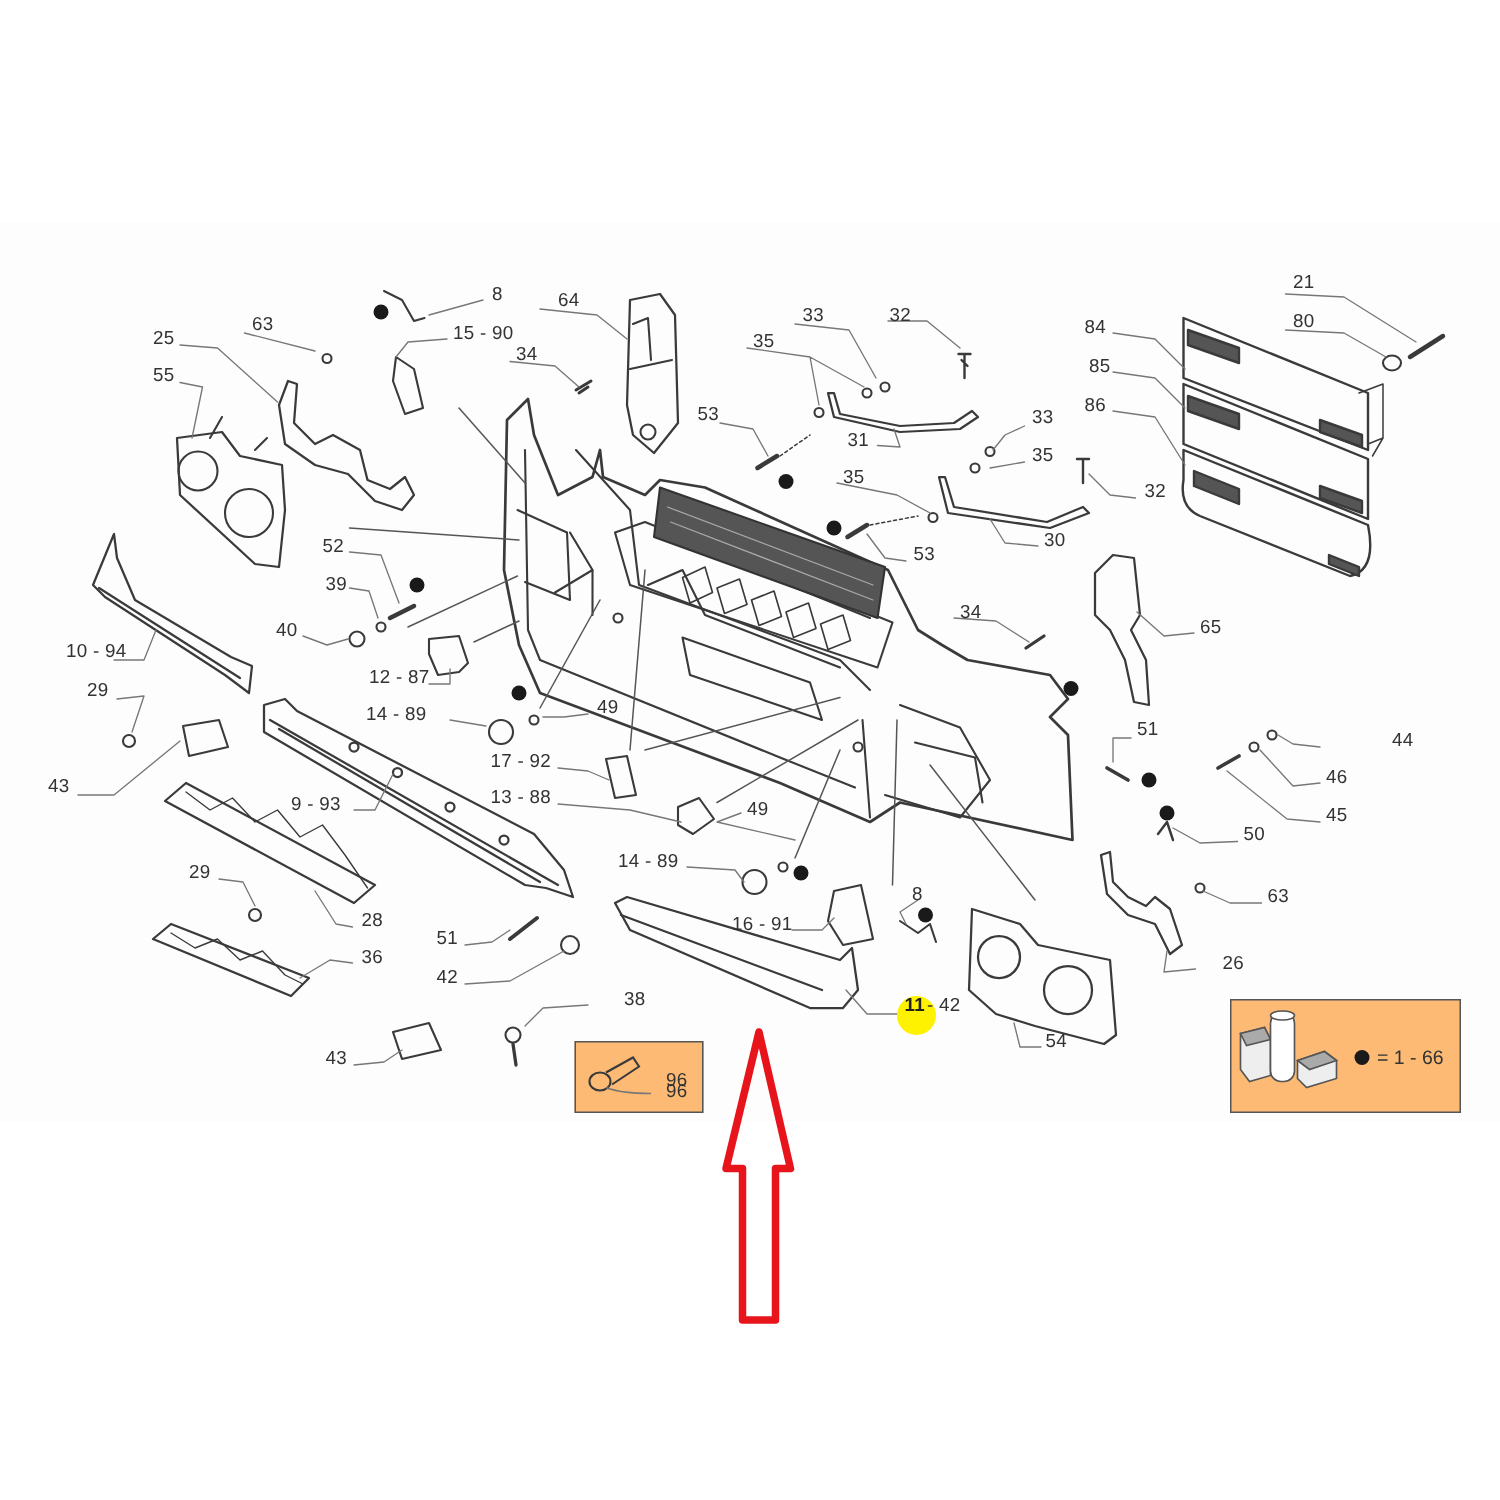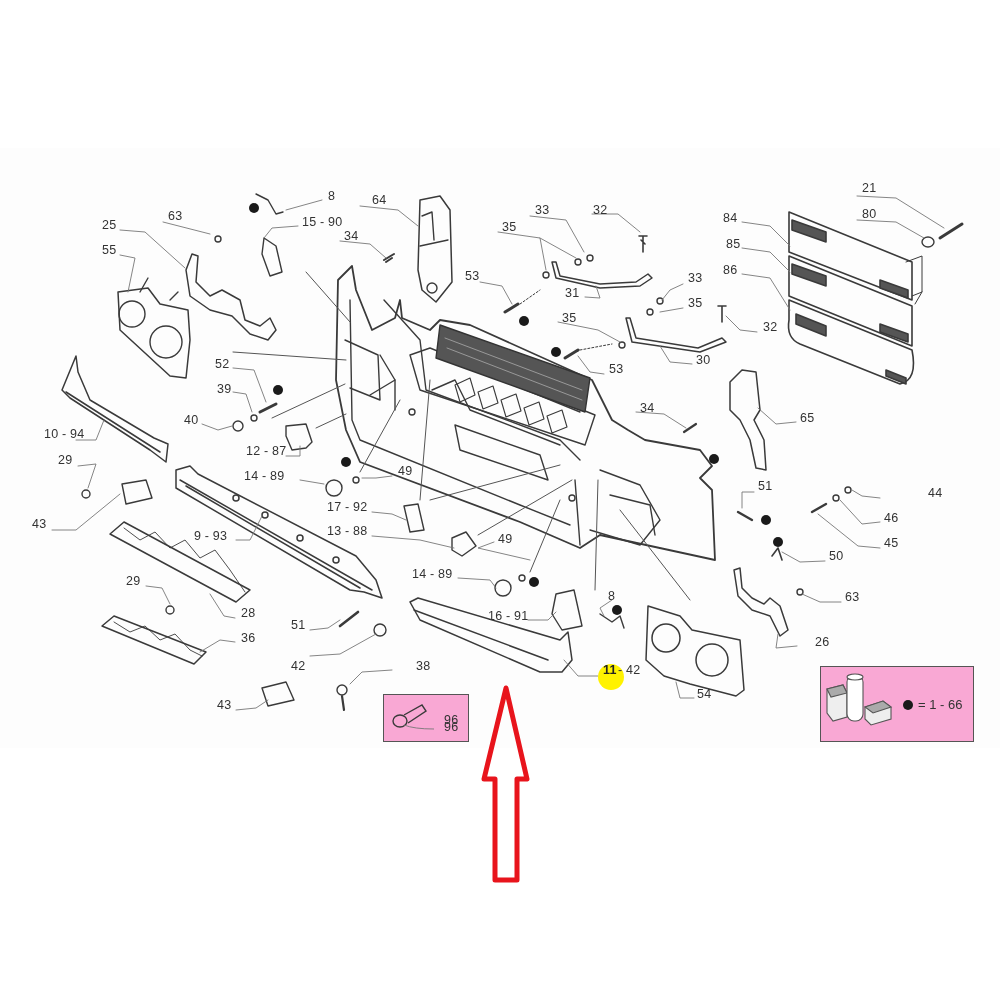--- a/index.html
+++ b/index.html
@@ -339,7 +339,7 @@
       <span class="lbl" style="left: 291px; top: 618px;">51</span>
       <span class="lbl" style="left: 241px; top: 631px;">36</span>
       <span class="lbl" style="left: 801px; top: 635px; margin-left: 14px;">26</span>
-      <span class="lbl" style="left: 291px; top: 644px; margin-top: 15px;">42</span>
+      <span class="lbl" style="left: 291px; top: 644px;">42</span>
       <span class="lbl" style="left: 396px; top: 659px; margin-left: 20px;">38</span>
       <span class="lbl" style="left: 603px; top: 663px; font-weight: bold; color: rgb(34, 34, 34);">11</span>
       <span class="lbl" style="left: 618px; top: 663px;">- 42</span>

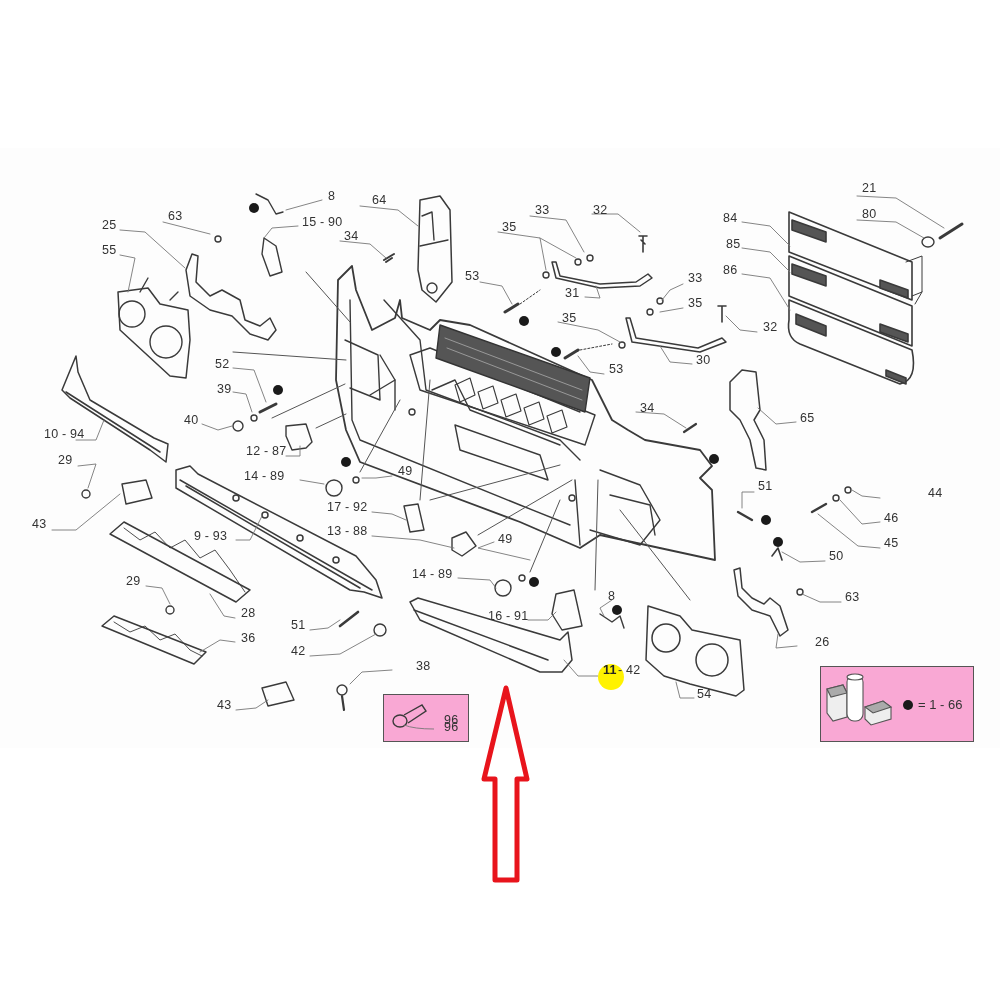--- a/index.html
+++ b/index.html
@@ -10,7 +10,7 @@
   svg { position: absolute; left: 0; top: 0; }
   .lbl { position: absolute; font-size: 12.5px; color: #333; white-space: nowrap; line-height: 14px; letter-spacing: 0.2px; }
   .hl { position: absolute; width: 26px; height: 26px; border-radius: 50%; background: #fff200; }
-  .inset { position: absolute; border: 1.3px solid #555; background: #f9a8d4; }
+  .inset { position: absolute; border: 1.3px solid #555; background: #fdba74; }
   .legend-text { position: absolute; font-size: 13px; color: #333; }
 </style>
 </head>

